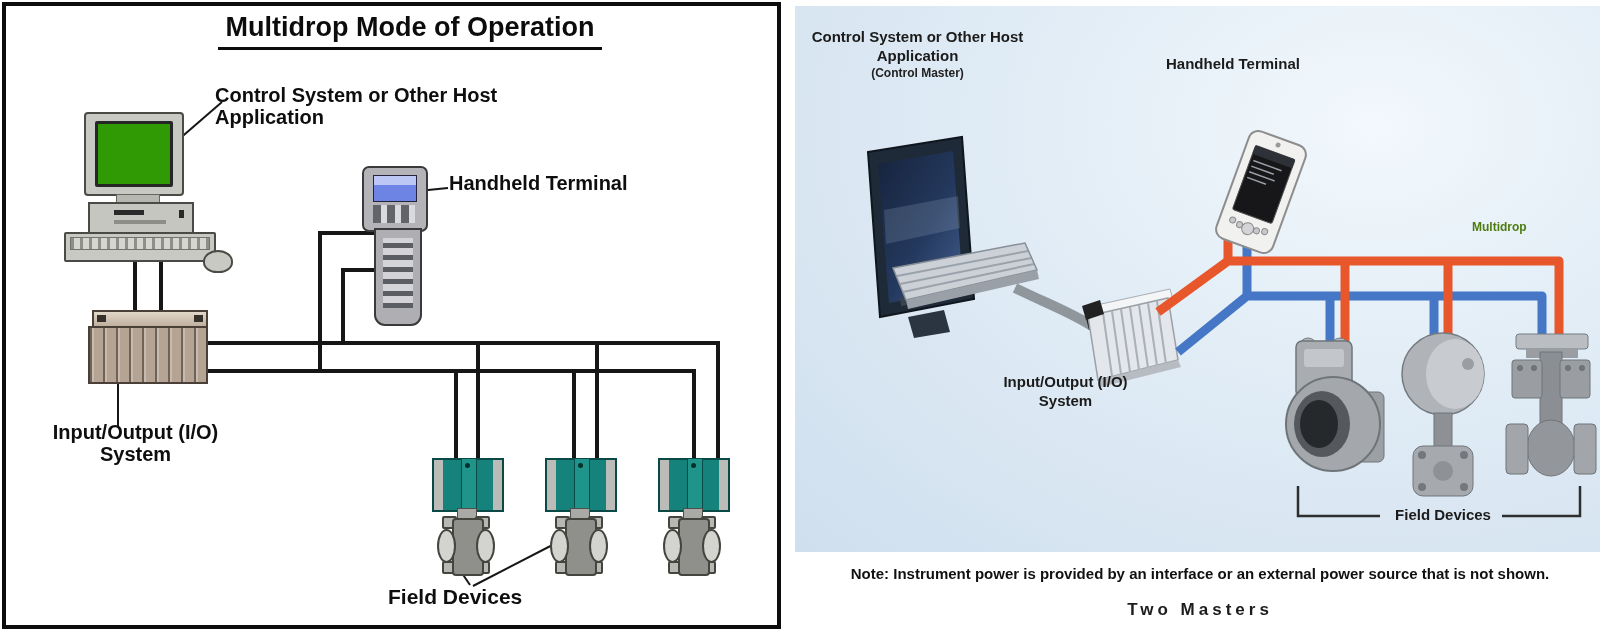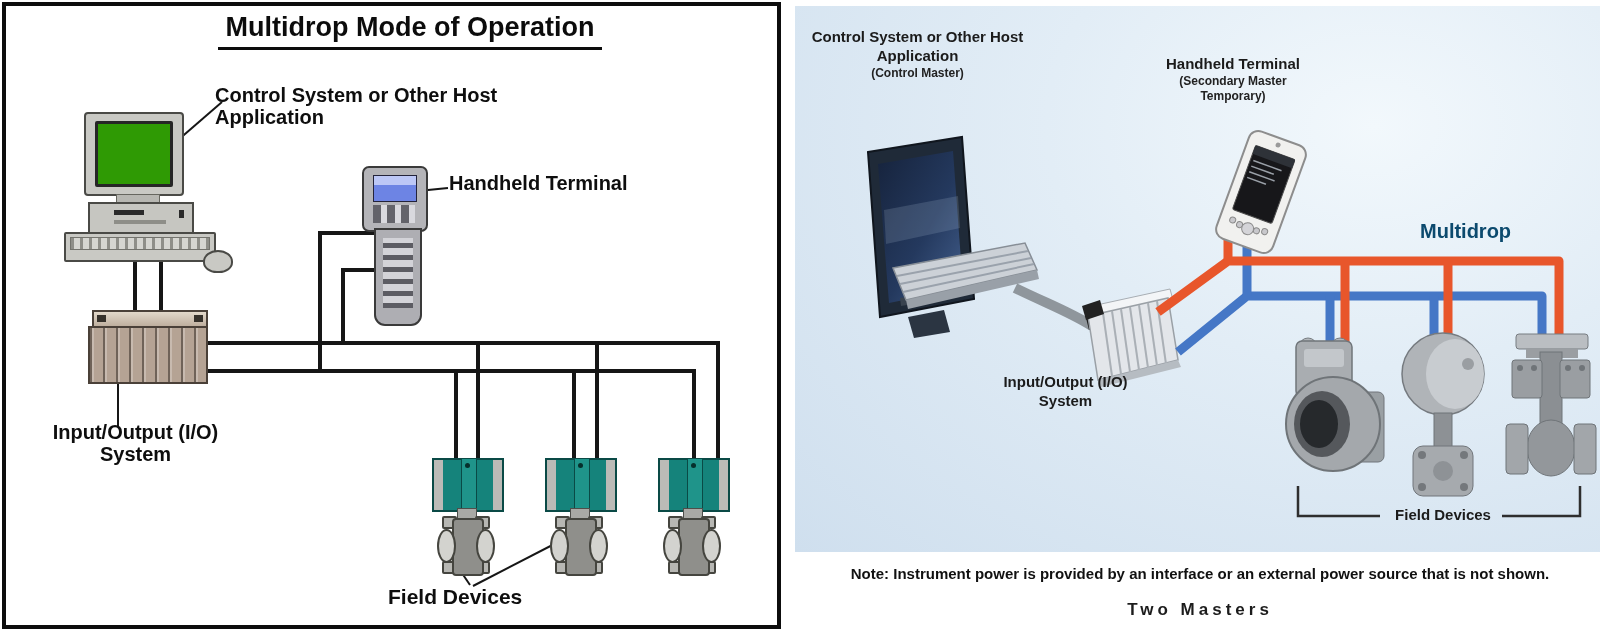--- a/index.html
+++ b/index.html
@@ -306,7 +306,6 @@
   </div>
   <div class="abs rlabel r-hh">
     <div>Handheld Terminal</div>
-    <div class="r-sub" style="width:150px;margin:0 auto">(Secondary Master Temporary)</div>
   </div>
   <div class="abs r-md">Multidrop</div>
   <div class="abs rlabel r-io">Input/Output (I/O) System</div>

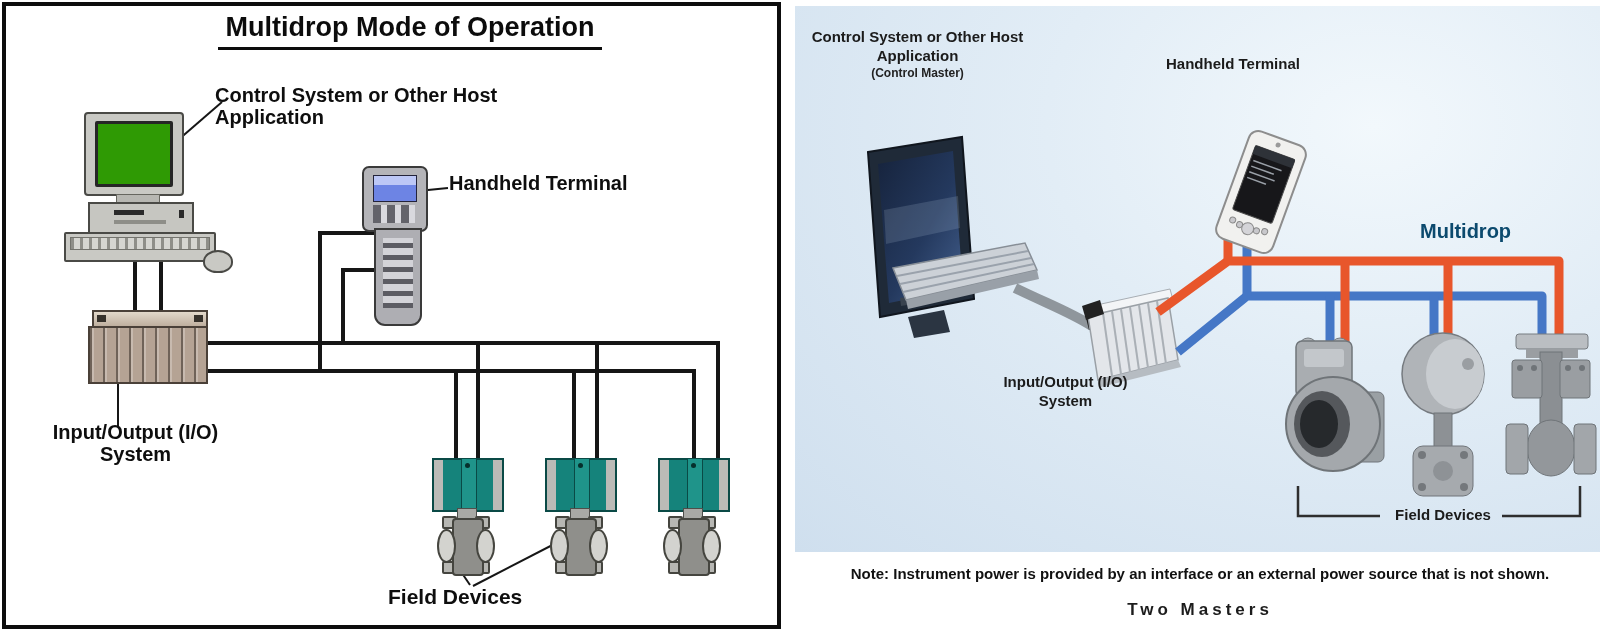--- a/index.html
+++ b/index.html
@@ -61,7 +61,7 @@
   .r-ctrl{left:805px;top:28px;width:225px;font-size:15px;}
   .r-sub{font-size:12px;font-weight:bold;color:#222;}
   .r-hh{left:1153px;top:55px;width:160px;font-size:15px;}
-  .r-md{left:1420px;top:220px;font-size:20px;font-weight:bold;color:#0c4a6e;}
+  .r-md{left:1472px;top:220px;font-size:12px;font-weight:bold;color:#4d7c0f;}
   .r-io{left:983px;top:373px;width:165px;font-size:15px;}
   .r-fd{left:1383px;top:506px;width:120px;font-size:15px;}
   .r-note{left:795px;top:565px;width:810px;text-align:center;font-size:15px;font-weight:bold;color:#111;}

